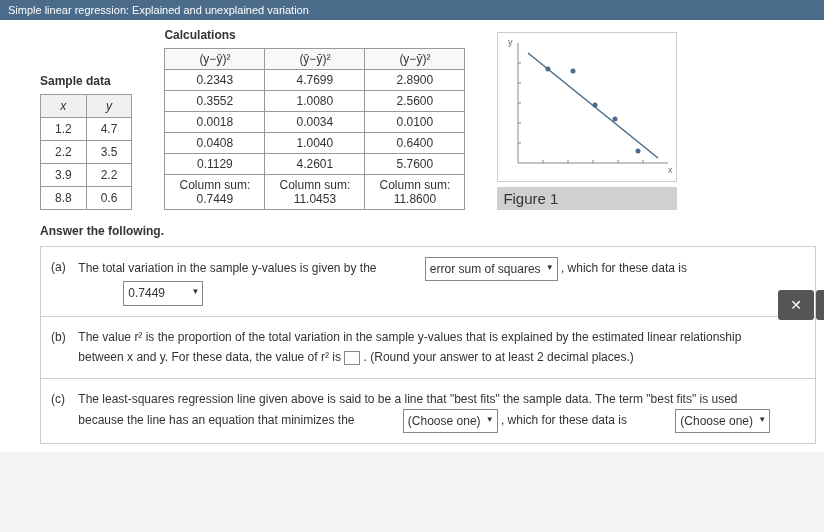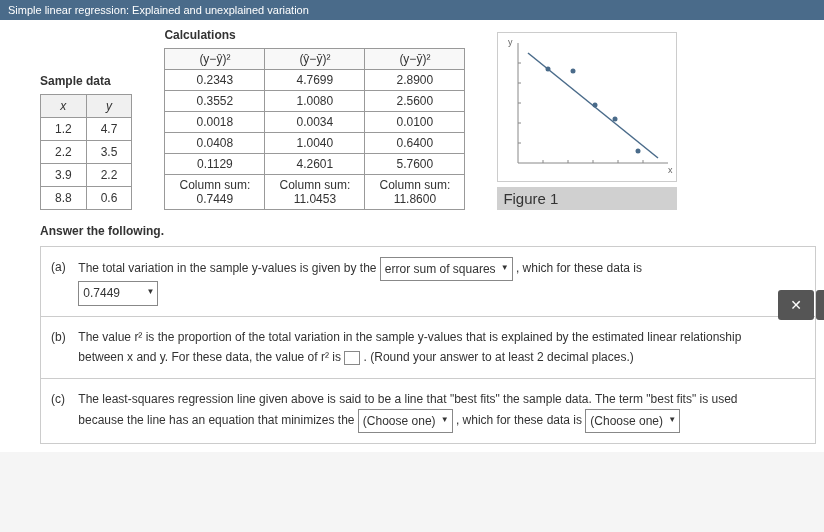--- a/index.html
+++ b/index.html
@@ -22,7 +22,7 @@
     .q-row { padding: 10px 10px; border-bottom: 1px solid #ccc; line-height: 1.7; }
     .q-label { display: inline-block; width: 24px; vertical-align: top; }
     .q-body { display: inline-block; width: 700px; vertical-align: top; }
-    .dropdown { display: inline-block; border: 1px solid #888; background: white; padding: 1px 16px 1px 4px; position: relative; min-width: 60px; vertical-align: middle; }
+    .dropdown { display: inline-block; border: 1px solid #888; background: white; padding: 1px 16px 1px 4px; position: relative; min-width: 60px; vertical-align: middle; margin-left: 45px; }
     .dropdown::after { content: "▼"; font-size: 8px; position: absolute; right: 3px; top: 3px; }
     .input-box { display: inline-block; border: 1px solid #888; background: white; width: 16px; height: 14px; vertical-align: middle; }
     .sidebar-btn { position: absolute; right: 10px; width: 36px; height: 30px; background: #555; color: white; display: flex; align-items: center; justify-content: center; font-size: 14px; border-radius: 3px; }

